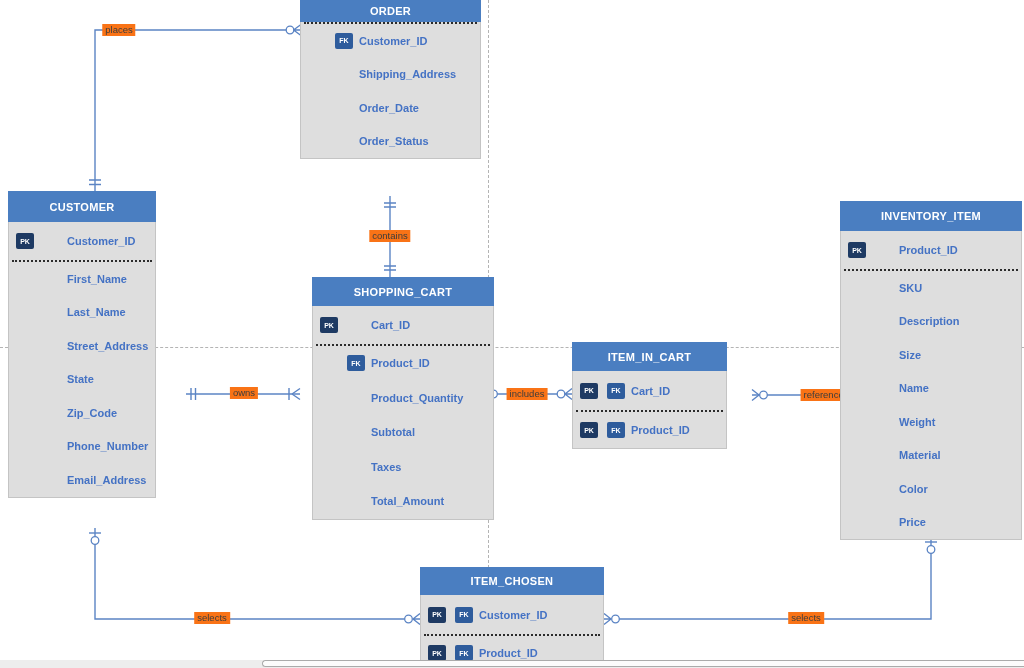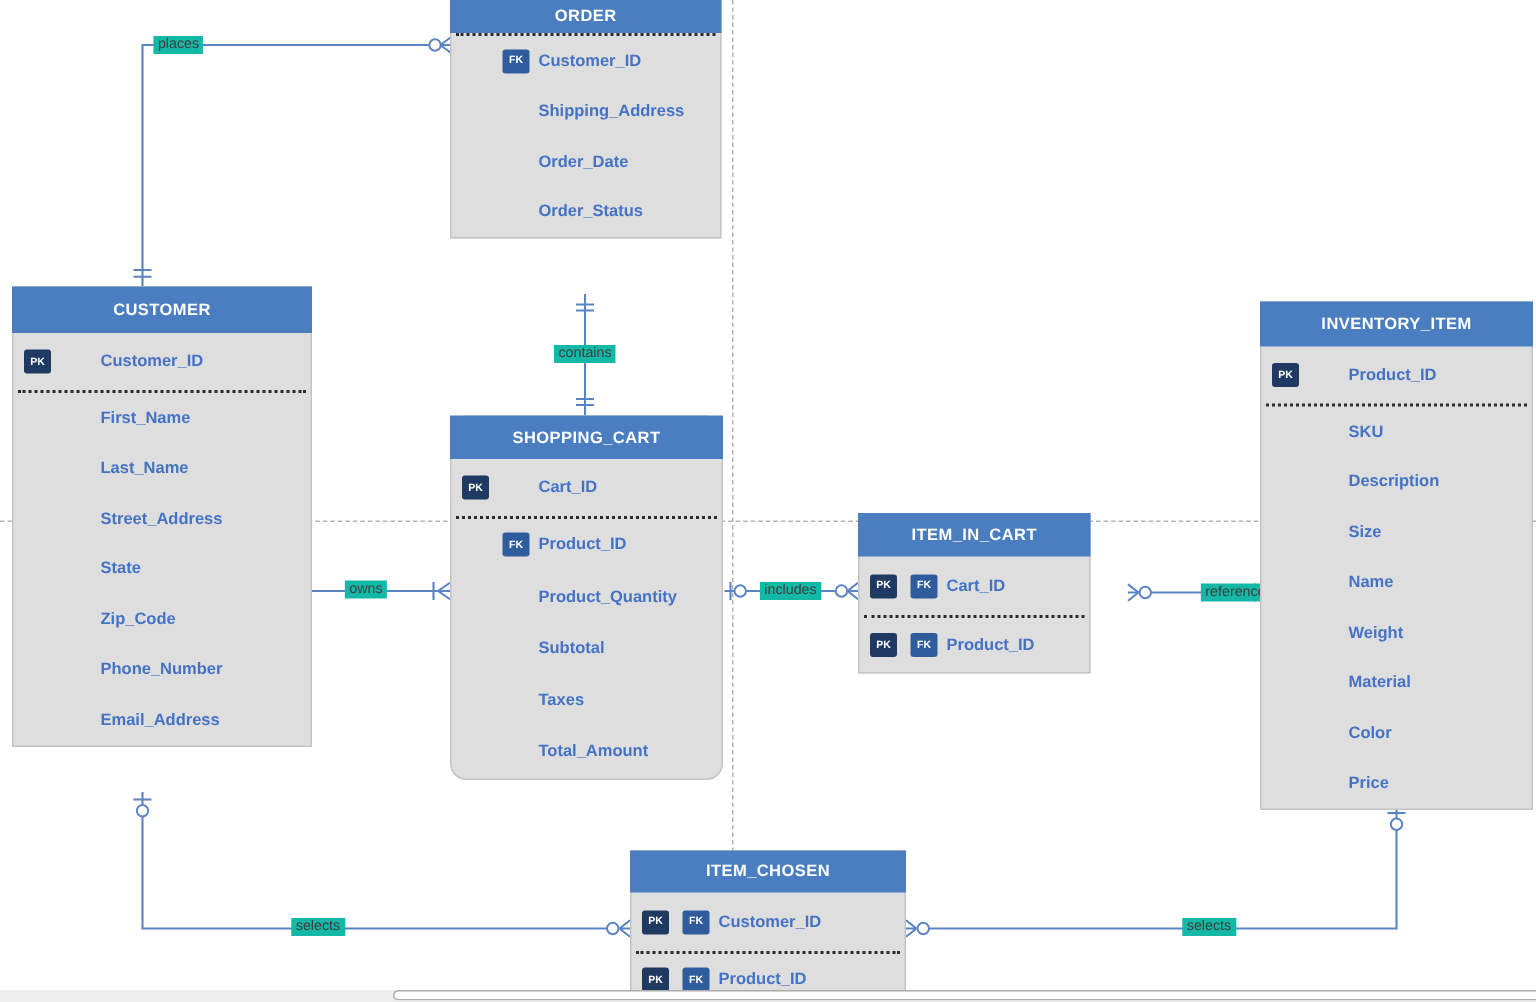--- a/index.html
+++ b/index.html
@@ -19,7 +19,7 @@
 
   .rel-label{
     position:absolute;transform:translate(-50%,-50%);
-    background:#14b8a6;padding:0 3px;font-size:9.5px;color:#3d3d3d;white-space:nowrap;line-height:12px;
+    background:#f97316;padding:0 3px;font-size:9.5px;color:#3d3d3d;white-space:nowrap;line-height:12px;
   }
 
   

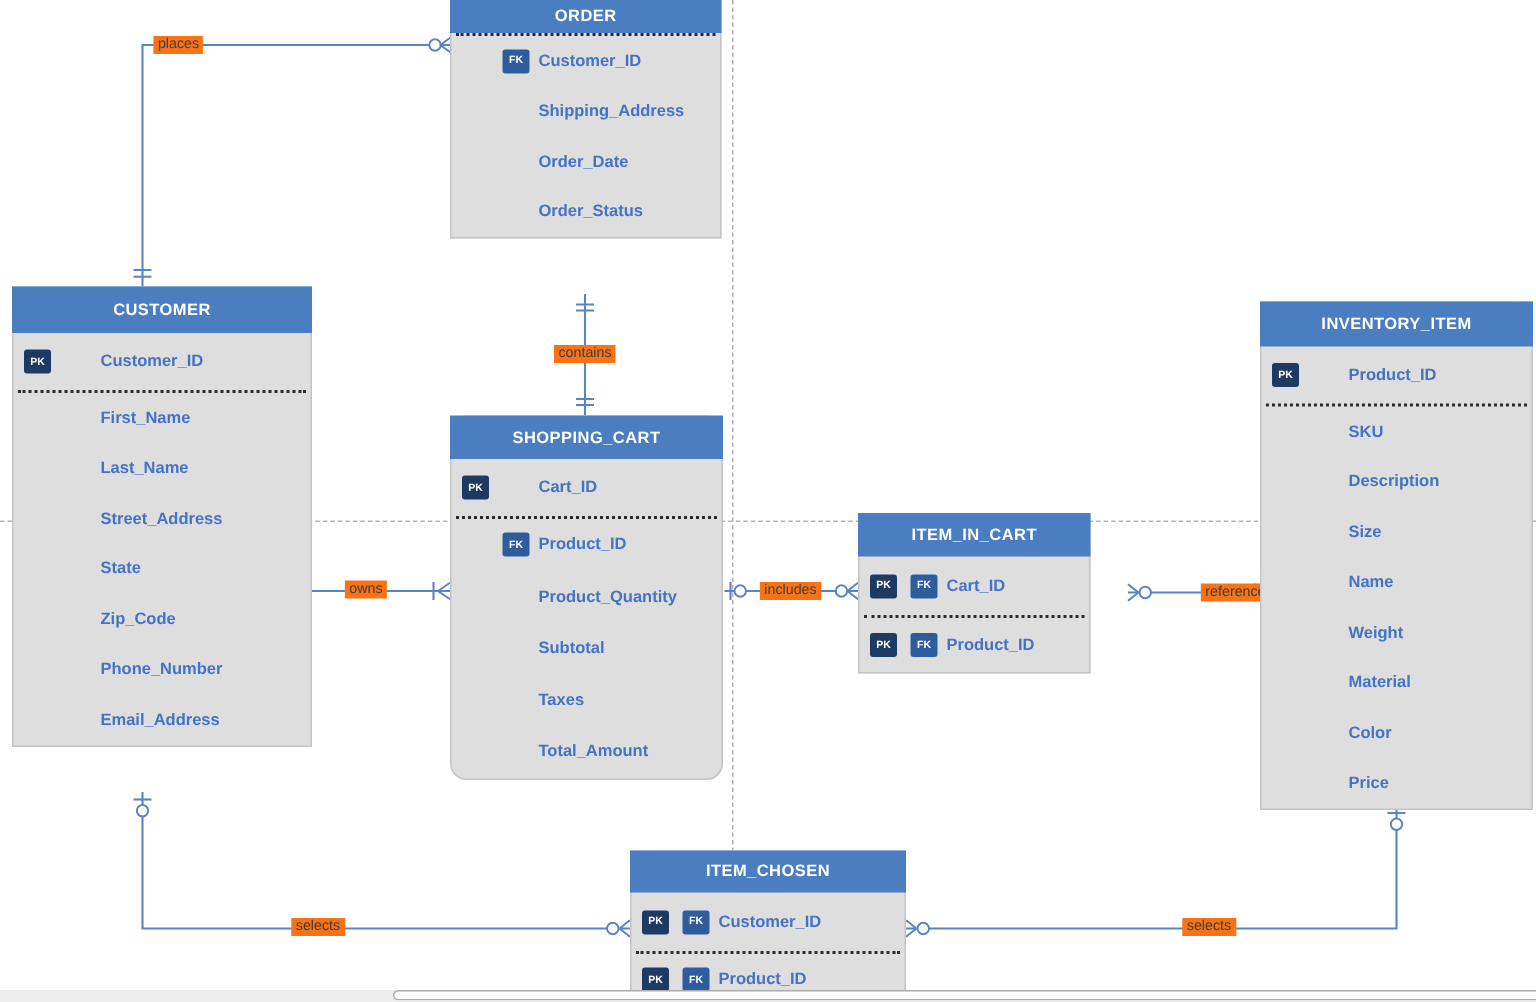--- a/index.html
+++ b/index.html
@@ -48,7 +48,7 @@
   }
 
   .e-order   {--hh:22px;--ph:39px;--rh:33.5px;left:300px;top:0;width:181px;}
-  .e-customer{--hh:31px;--ph:38px;--rh:33.5px;left:8px;top:191px;width:200px;}
+  .e-customer{--hh:31px;--ph:38px;--rh:33.5px;left:8px;top:191px;width:148px;}
   .e-cart    {--hh:29px;--ph:38px;--rh:34.5px;left:300px;top:277px;width:182px;border-radius:11px;}
   .e-iic     {--hh:29px;--ph:39px;--rh:36px;left:572px;top:342px;width:155px;}
   .e-inv     {--hh:30px;--ph:38px;--rh:33.5px;left:840px;top:201px;width:182px;}

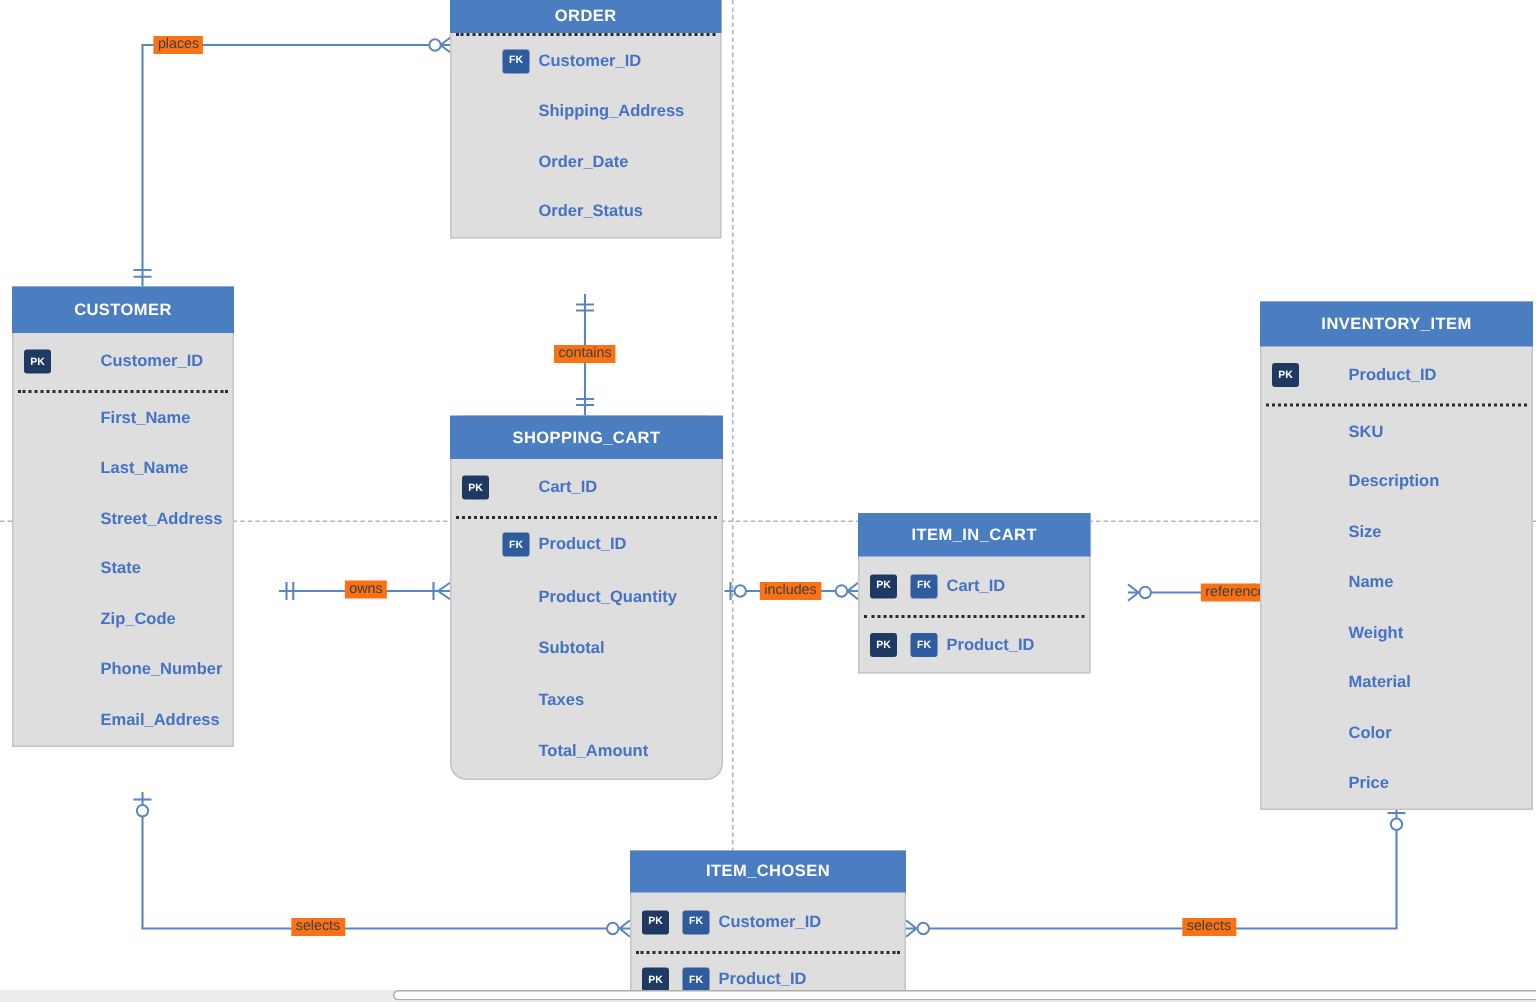--- a/index.html
+++ b/index.html
@@ -49,7 +49,7 @@
 
   .e-order   {--hh:22px;--ph:39px;--rh:33.5px;left:300px;top:0;width:181px;}
   .e-customer{--hh:31px;--ph:38px;--rh:33.5px;left:8px;top:191px;width:148px;}
-  .e-cart    {--hh:29px;--ph:38px;--rh:34.5px;left:300px;top:277px;width:182px;border-radius:11px;}
+  .e-cart    {--hh:29px;--ph:38px;--rh:34.5px;left:312px;top:277px;width:182px;}
   .e-iic     {--hh:29px;--ph:39px;--rh:36px;left:572px;top:342px;width:155px;}
   .e-inv     {--hh:30px;--ph:38px;--rh:33.5px;left:840px;top:201px;width:182px;}
   .e-chosen  {--hh:28px;--ph:39px;--rh:34px;left:420px;top:567px;width:184px;}

